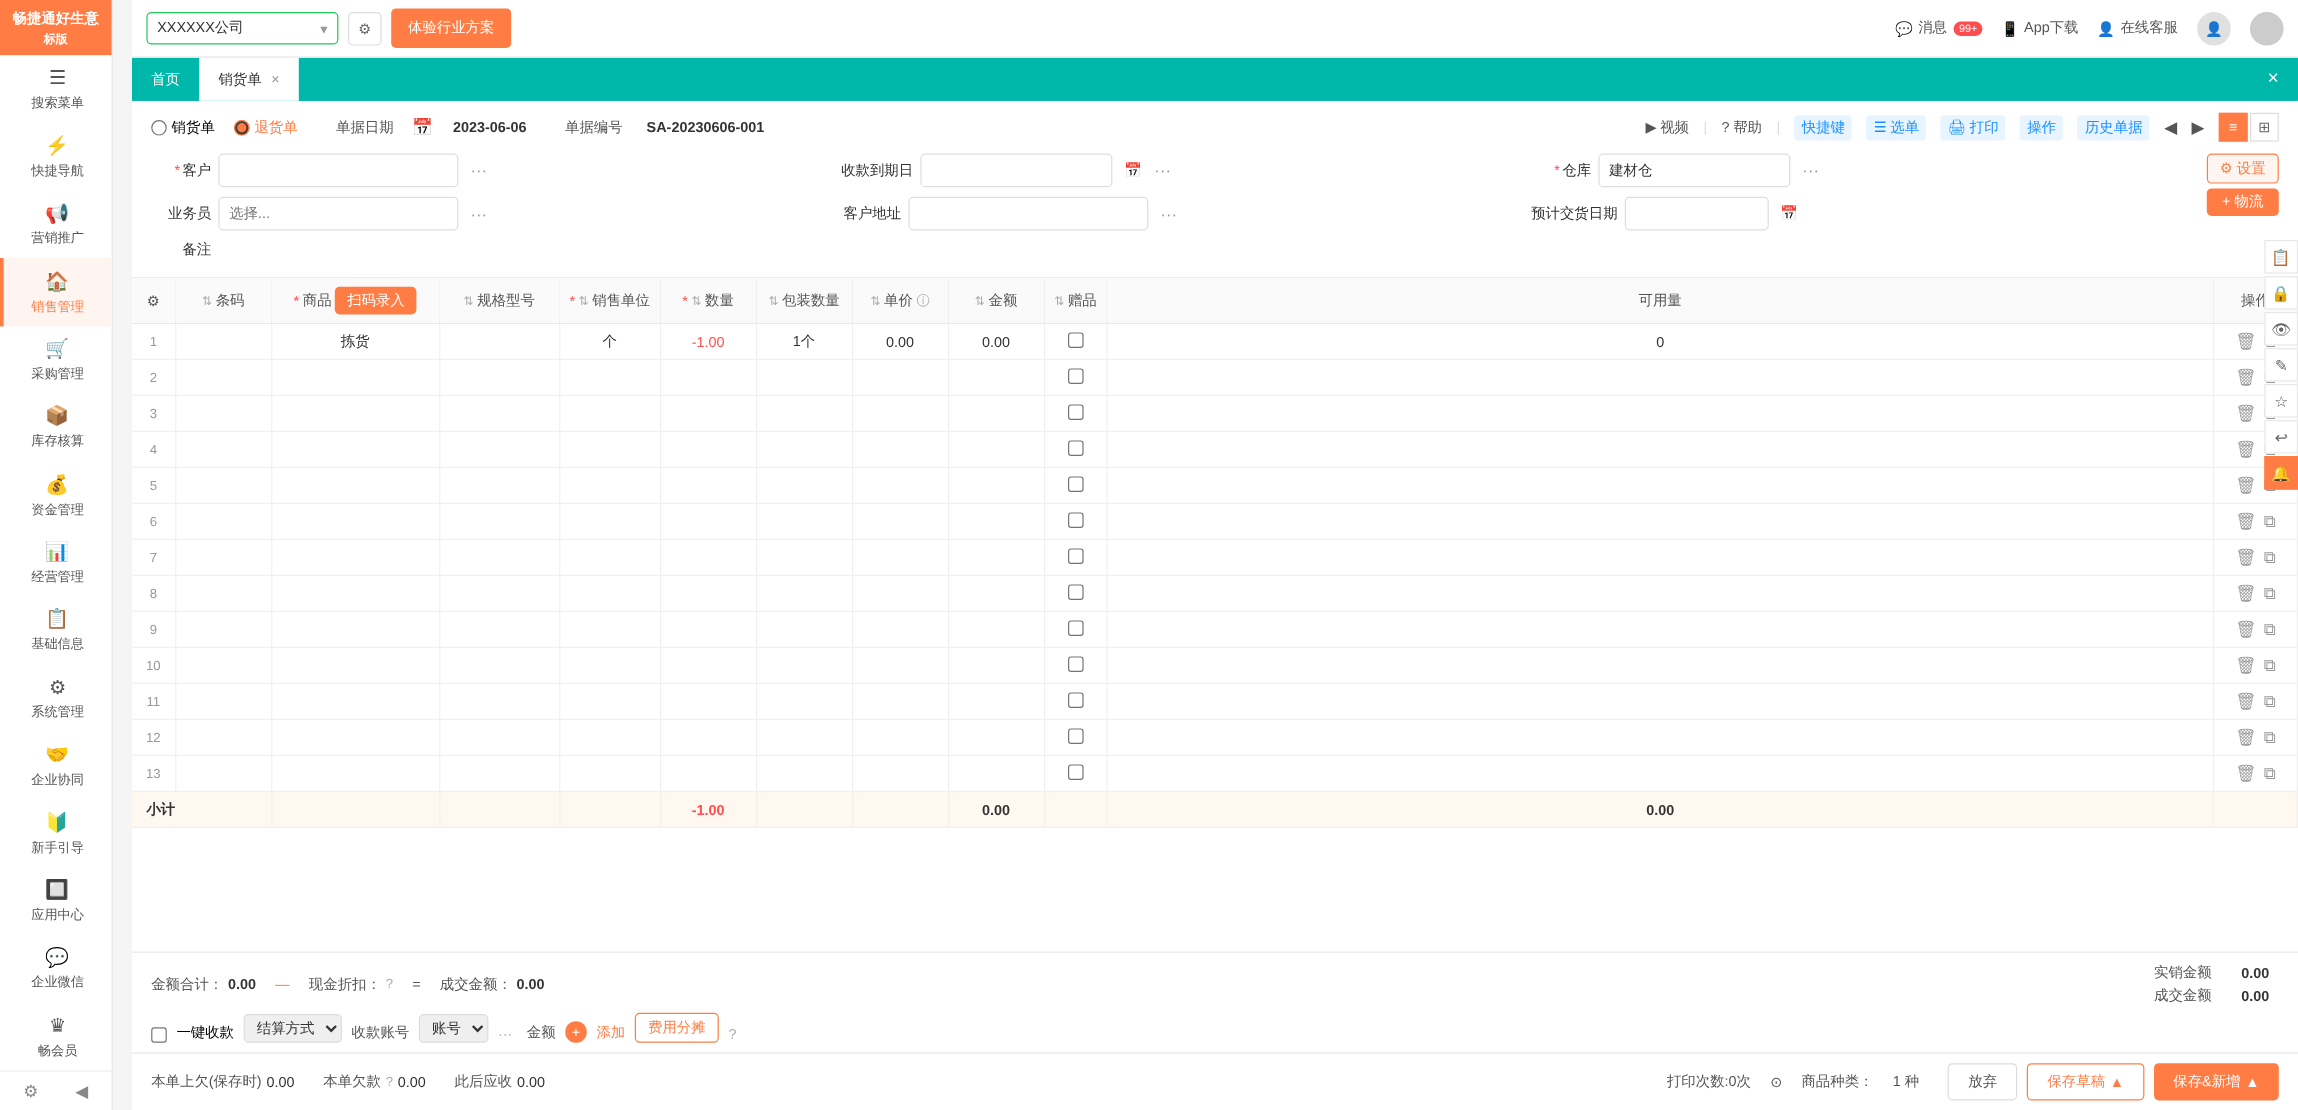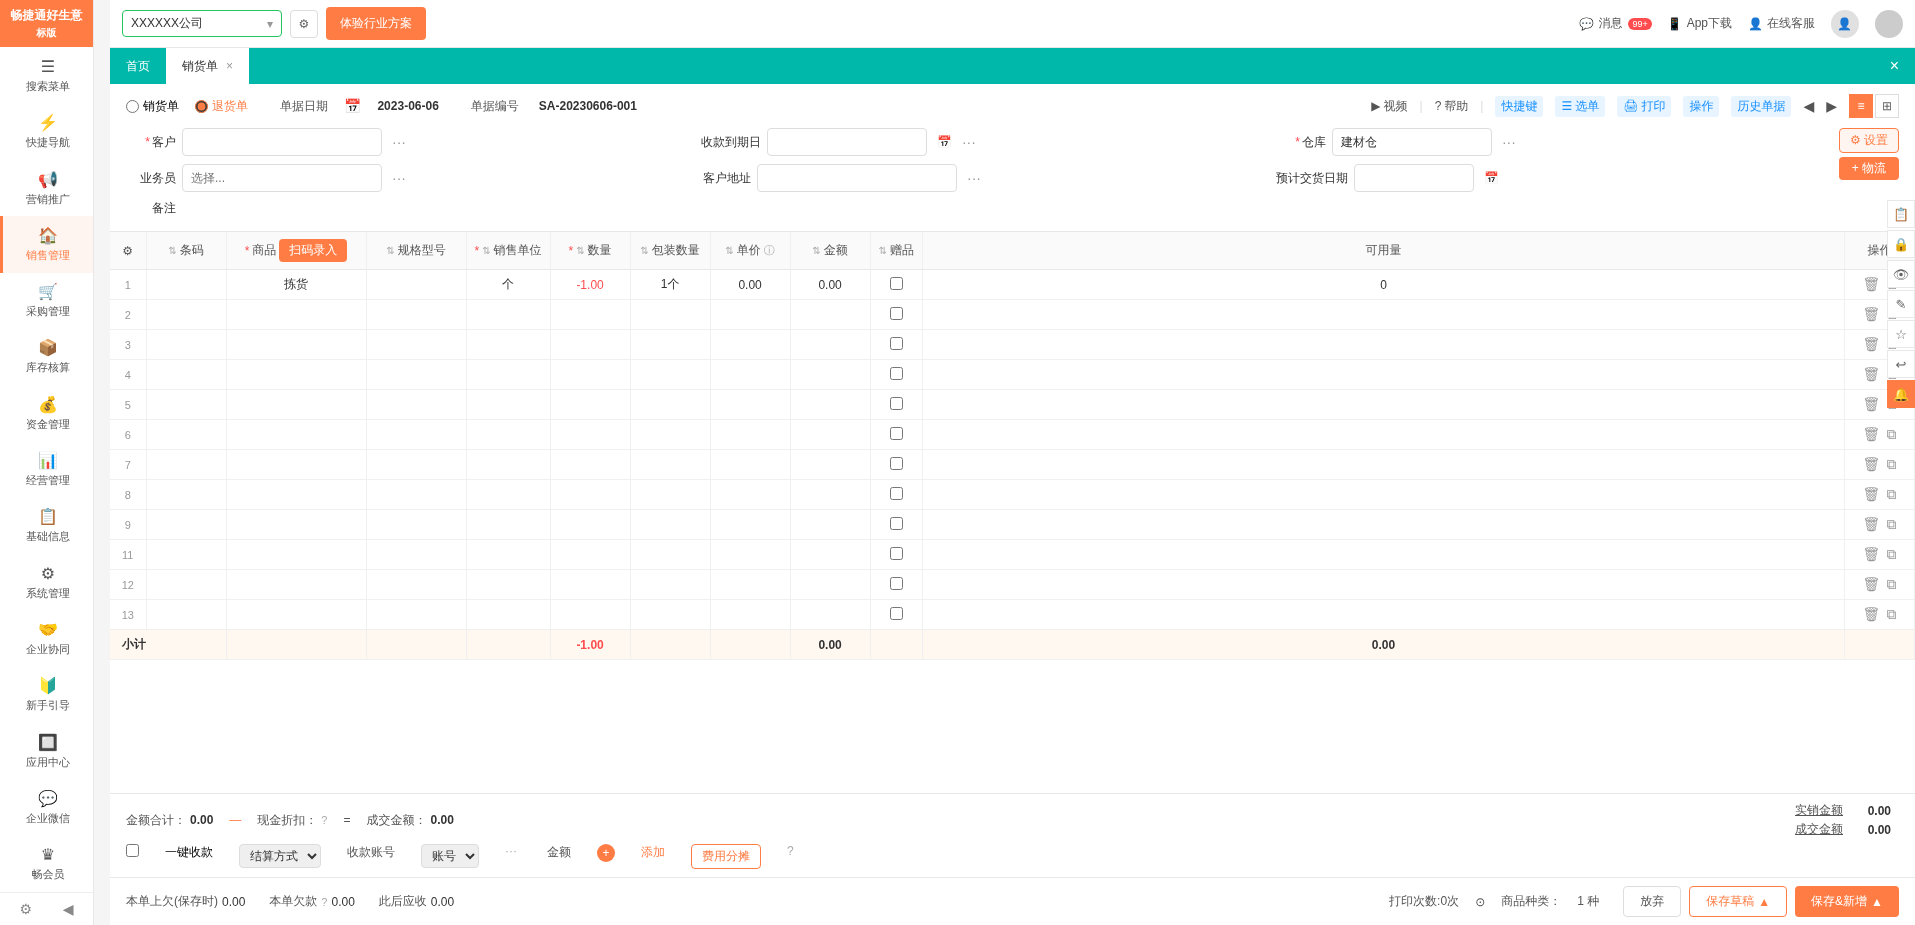--- a/index.html
+++ b/index.html
@@ -732,6 +732,27 @@
     </td>
   </tr>
           <tr>
+    <td class="row-num">10</td>
+    <td></td>
+    <td></td>
+    <td></td>
+    <td></td>
+    <td class=""></td>
+    <td></td>
+    <td></td>
+    <td></td>
+    <td class="checkbox-cell">
+      <input type="checkbox" style="">
+    </td>
+    <td></td>
+    <td>
+      <div class="op-btns">
+        <span class="op-btn">🗑</span>
+        <span class="op-btn">⧉</span>
+      </div>
+    </td>
+  </tr>
+          <tr>
     <td class="row-num">11</td>
     <td></td>
     <td></td>

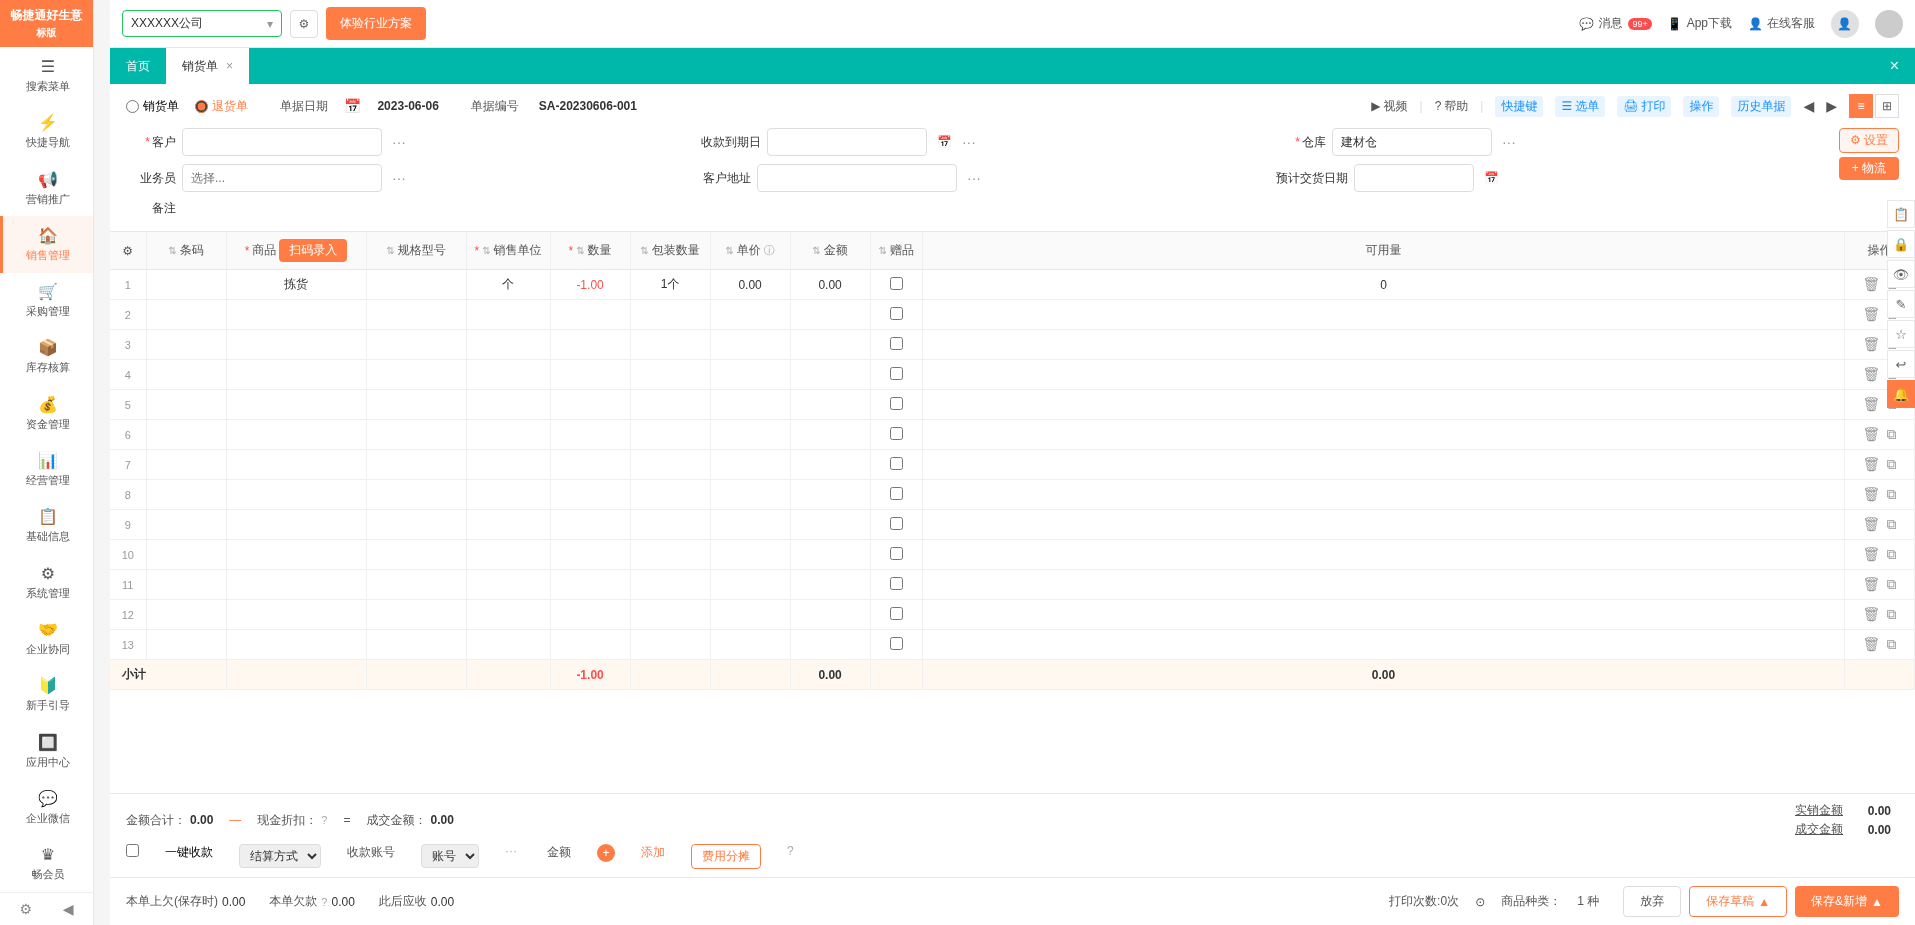--- a/index.html
+++ b/index.html
@@ -206,7 +206,7 @@
       margin-left: auto; display: flex; flex-direction: column; align-items: flex-end; gap: 2px; margin-right: 8px;
     }
     .realamt-row { display: flex; align-items: center; gap: 8px; }
-    .realamt-label { color: #555; text-decoration: underline; }
+    .realamt-label { color: #555; }
     .realamt-val { color: #333; font-weight: bold; min-width: 40px; text-align: right; }
 
     

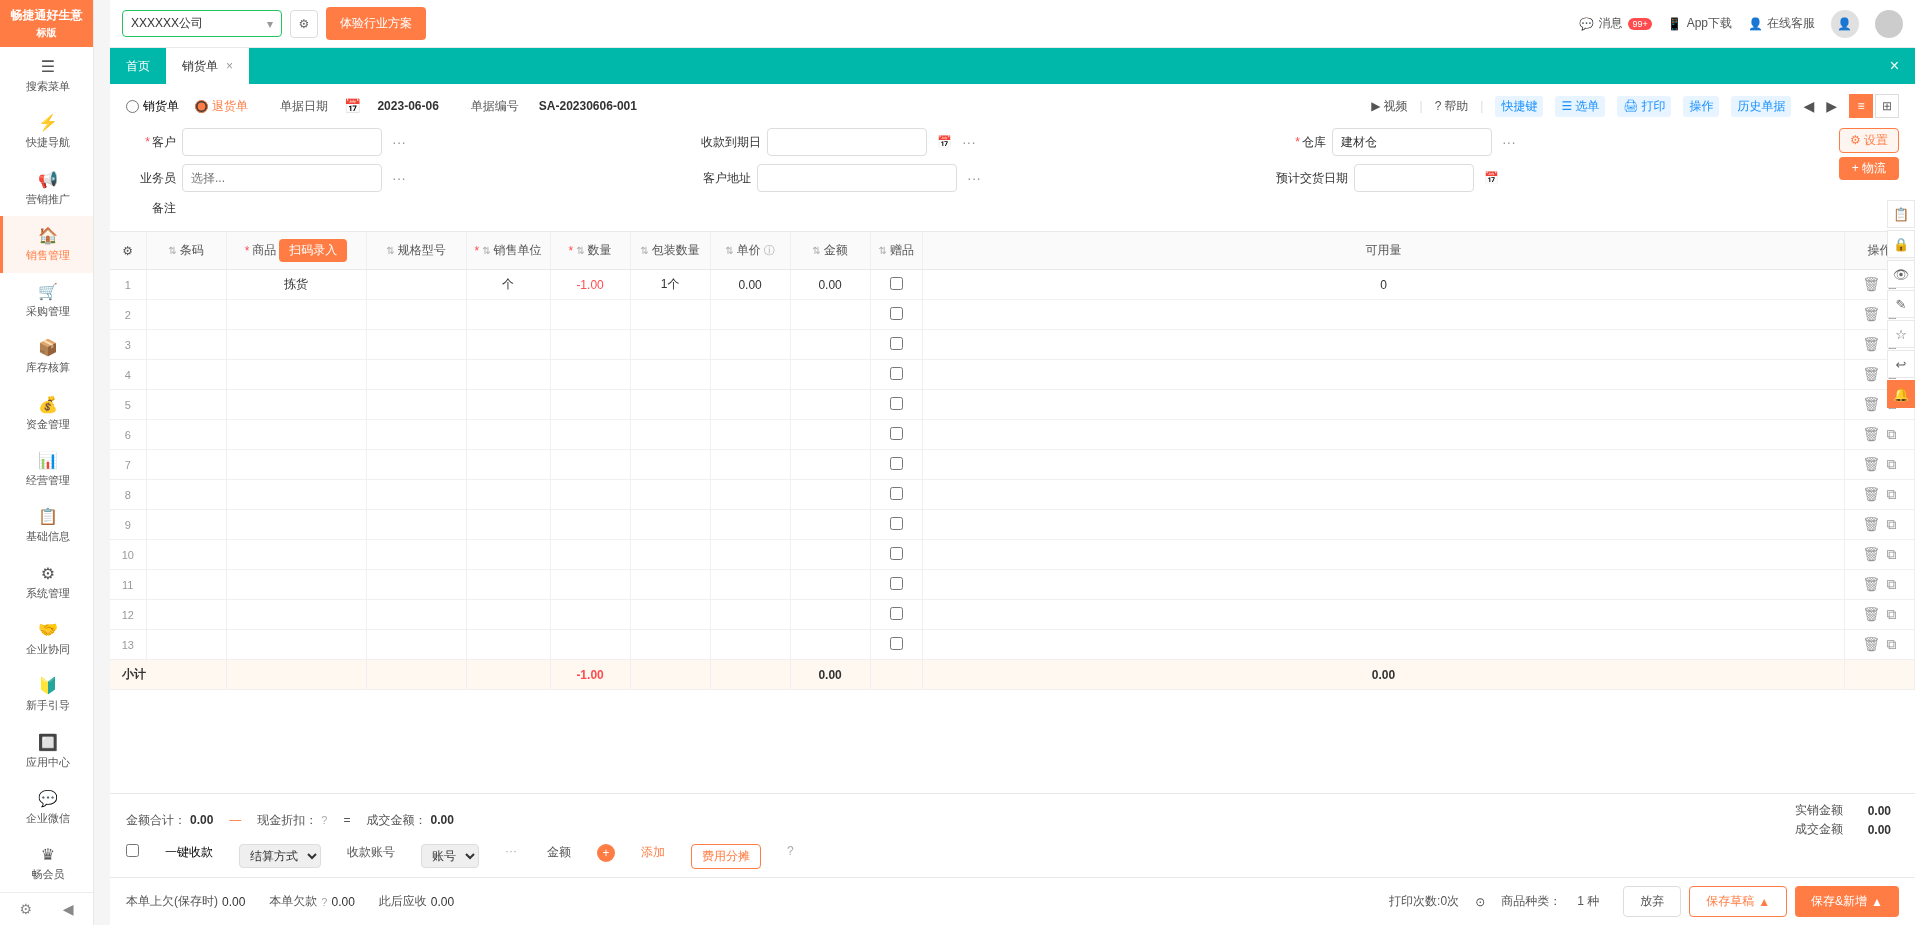--- a/index.html
+++ b/index.html
@@ -164,7 +164,7 @@
     .minus-icon { color: #ff7d45; }
     .equals-icon { color: #555; }
     .payment-row {
-      display: flex; align-items: flex-start; gap: 26px;
+      display: flex; align-items: flex-end; gap: 8px;
     }
     .payment-checkbox { cursor: pointer; }
     .payment-select {

